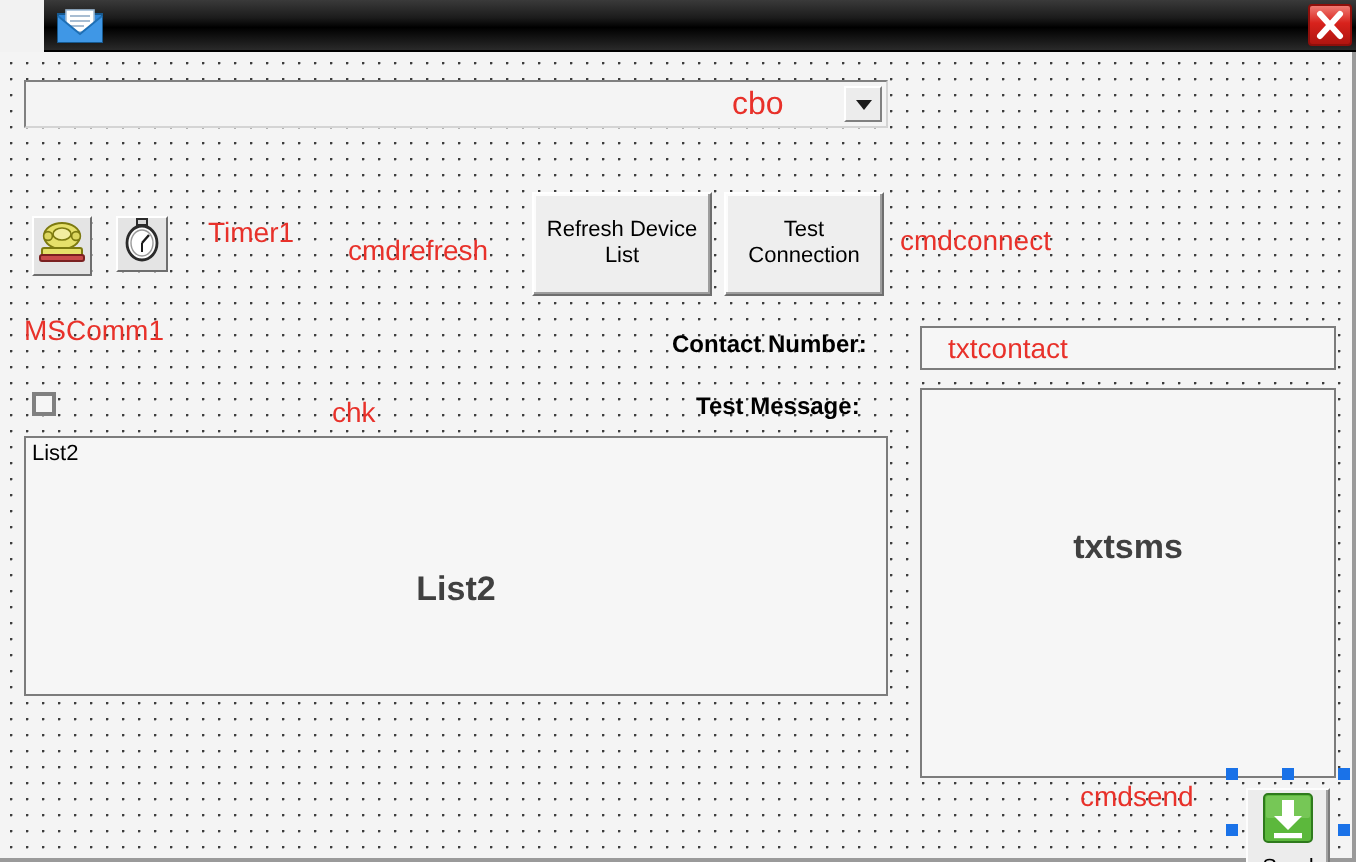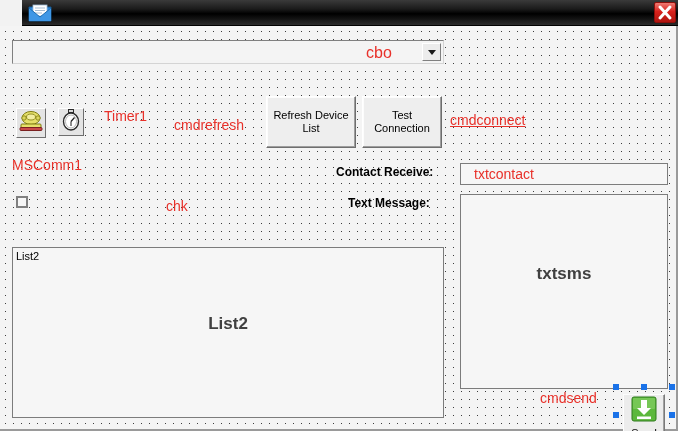--- a/index.html
+++ b/index.html
@@ -318,7 +318,7 @@
       <span>Test Connection</span>
     </div>
 
-    <div class="annot" style="left:450px; top:86px;text-decoration:underline;">cmdconnect</div>
+    <div class="annot" style="left:450px; top:86px;">cmdconnect</div>
 
     <div class="annot" style="left:12px; top:131px;">MSComm1</div>
 

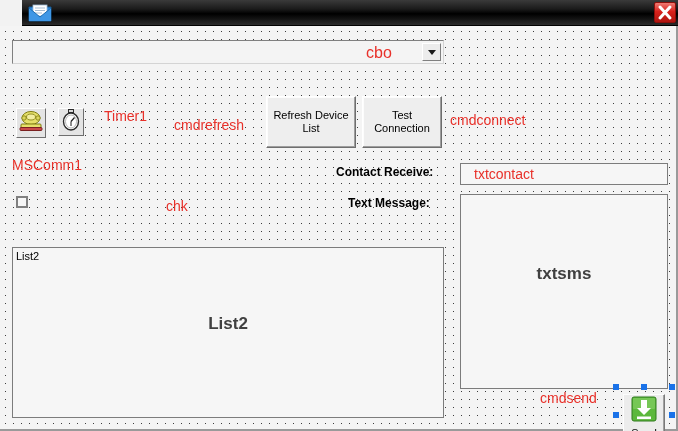--- a/index.html
+++ b/index.html
@@ -322,7 +322,7 @@
 
     <div class="annot" style="left:12px; top:131px;">MSComm1</div>
 
-    <div class="lbl" style="left:336px; top:139px;">Contact Receive:</div>
+    <div class="lbl" style="left:336px; top:139px;">Contact Number:</div>
 
     <div class="vb-sunken contactbox"></div>
     <div class="annot" style="left:474px; top:140px;">txtcontact</div>

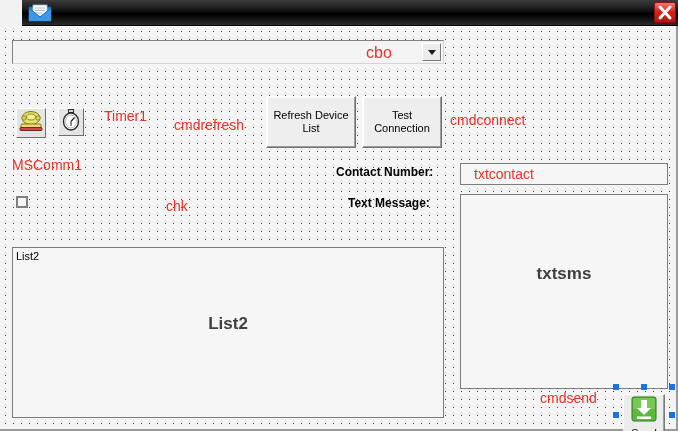--- a/index.html
+++ b/index.html
@@ -332,7 +332,7 @@
     </div>
     <div class="annot" style="left:166px; top:172px;text-align:center;">chk</div>
 
-    <div class="lbl" style="left:348px; top:170px;">Text Message:</div>
+    <div class="lbl" style="left:348px; top:170px;">Test Message:</div>
 
     <div class="vb-sunken listbox">
       <div class="list-item">List2</div>

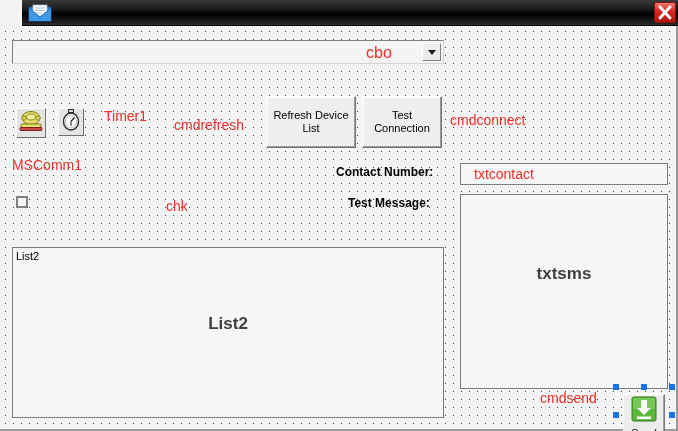--- a/index.html
+++ b/index.html
@@ -185,9 +185,8 @@
   
   .listbox {
     left: 12px; top: 192px;
-    width: 432px; height: 171px;
+    width: 432px; height: 130px;
     overflow: hidden;
-    margin-top: 29px;
   }
   .list-item {
     position: absolute;

